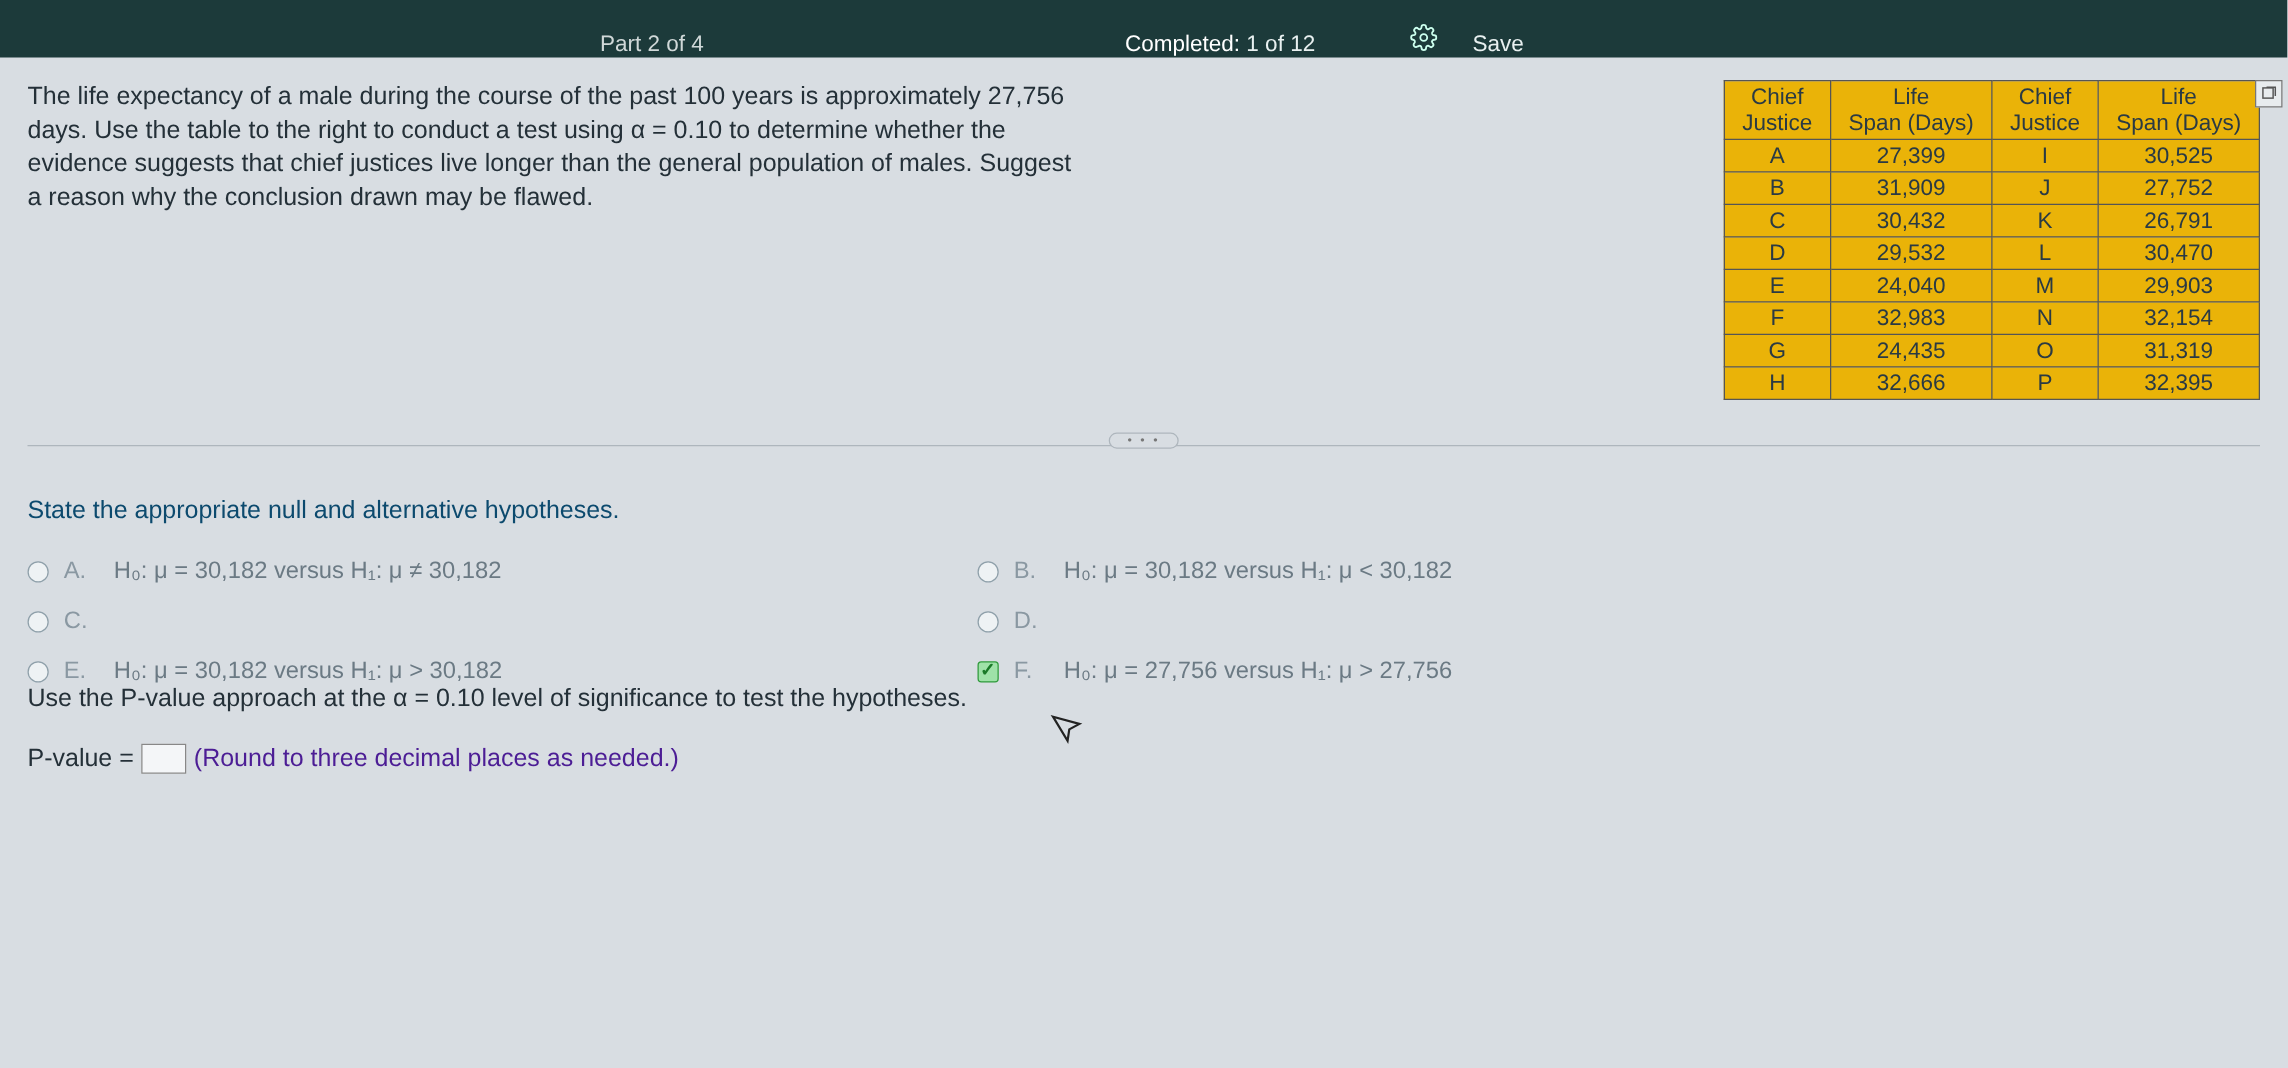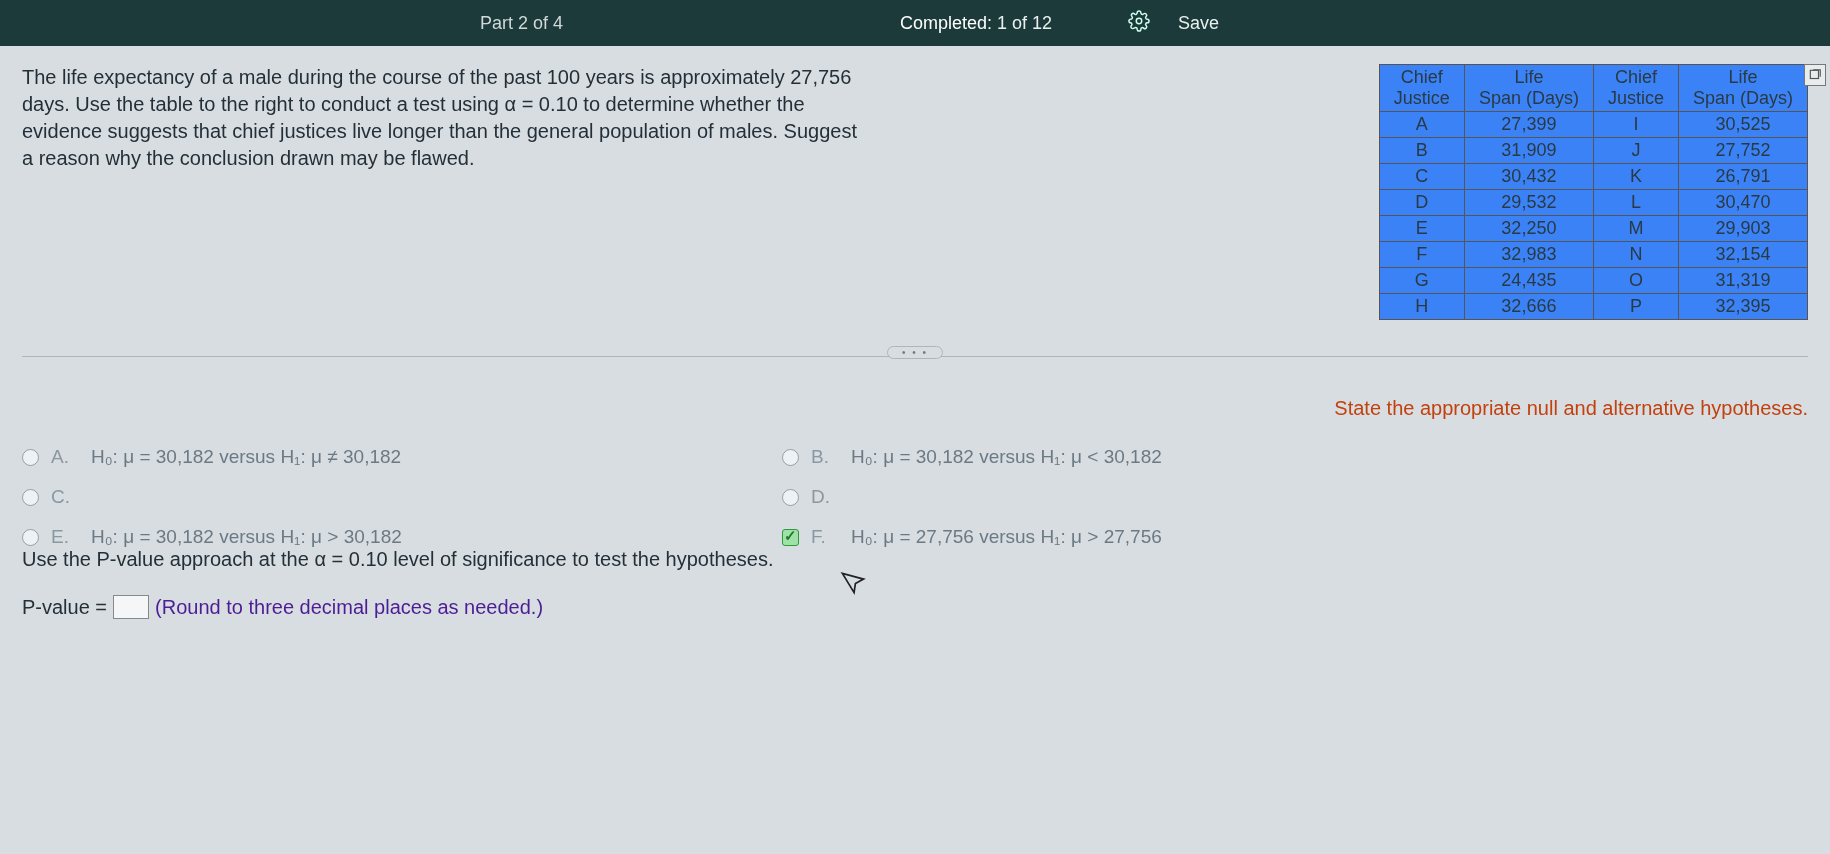--- a/index.html
+++ b/index.html
@@ -16,7 +16,7 @@
   color: #e8f0f0;
   height: 46px;
   display: flex;
-  align-items: center;
+  align-items: flex-end;
   padding: 0 20px;
   font-size: 18px;
 }

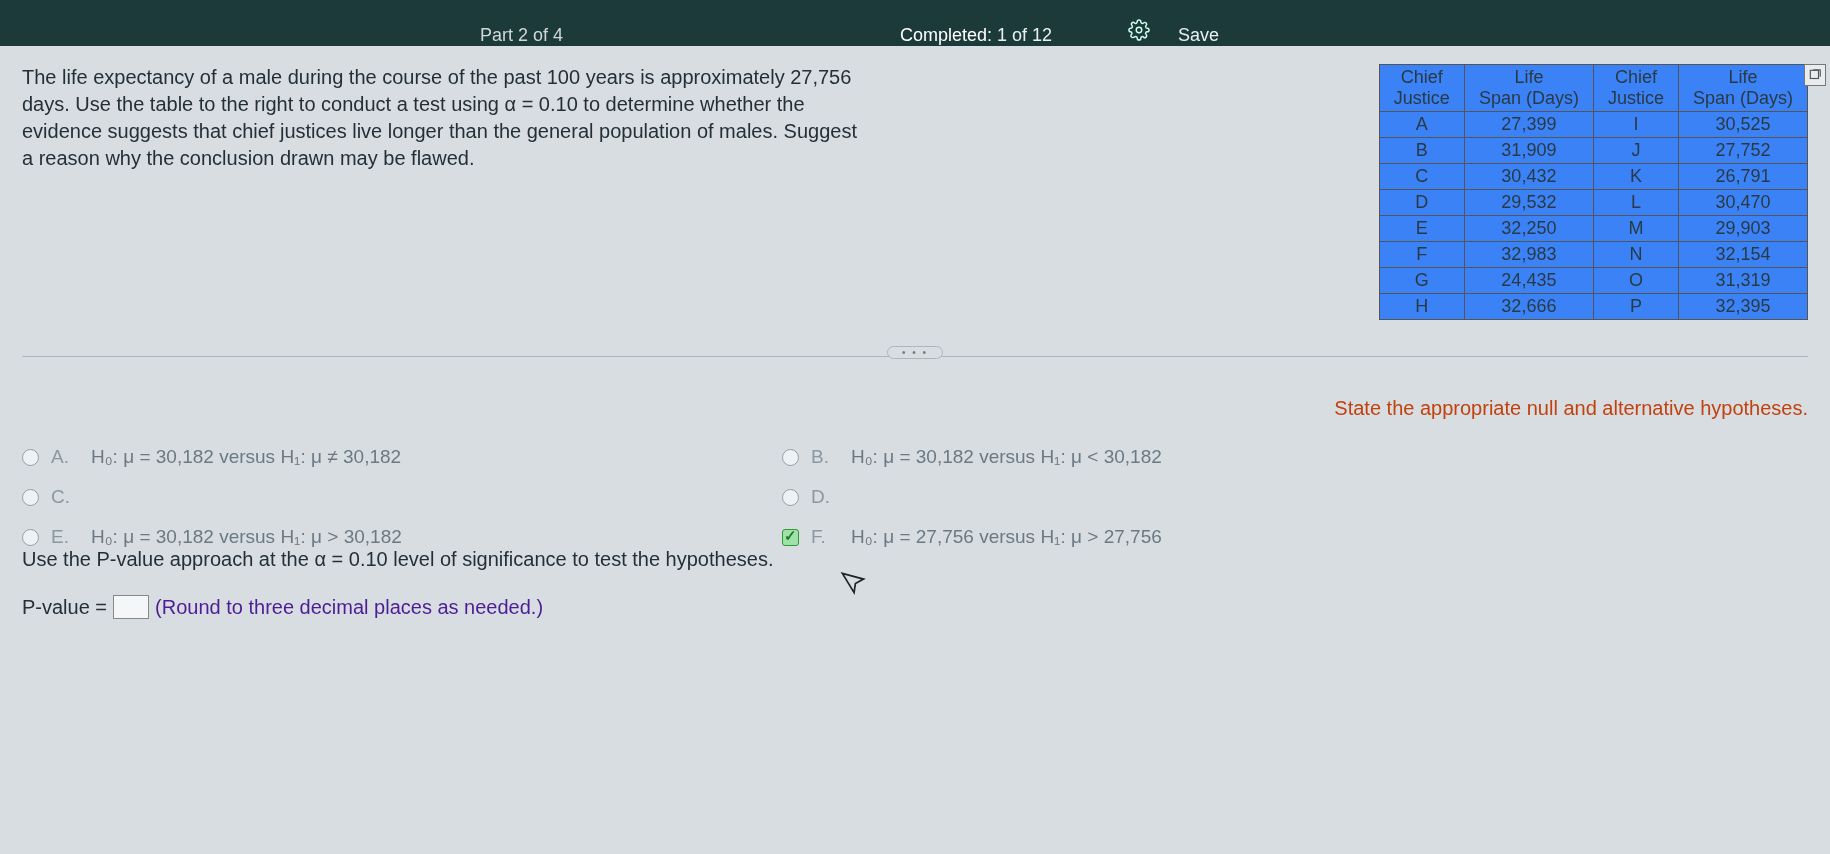--- a/index.html
+++ b/index.html
@@ -41,7 +41,7 @@
   padding: 2px 14px;
   font-size: 18px;
   text-align: center;
-  background: #3b82f6;
+  background: #eab308;
   white-space: nowrap;
 }
 .datatable th { font-weight: normal; }

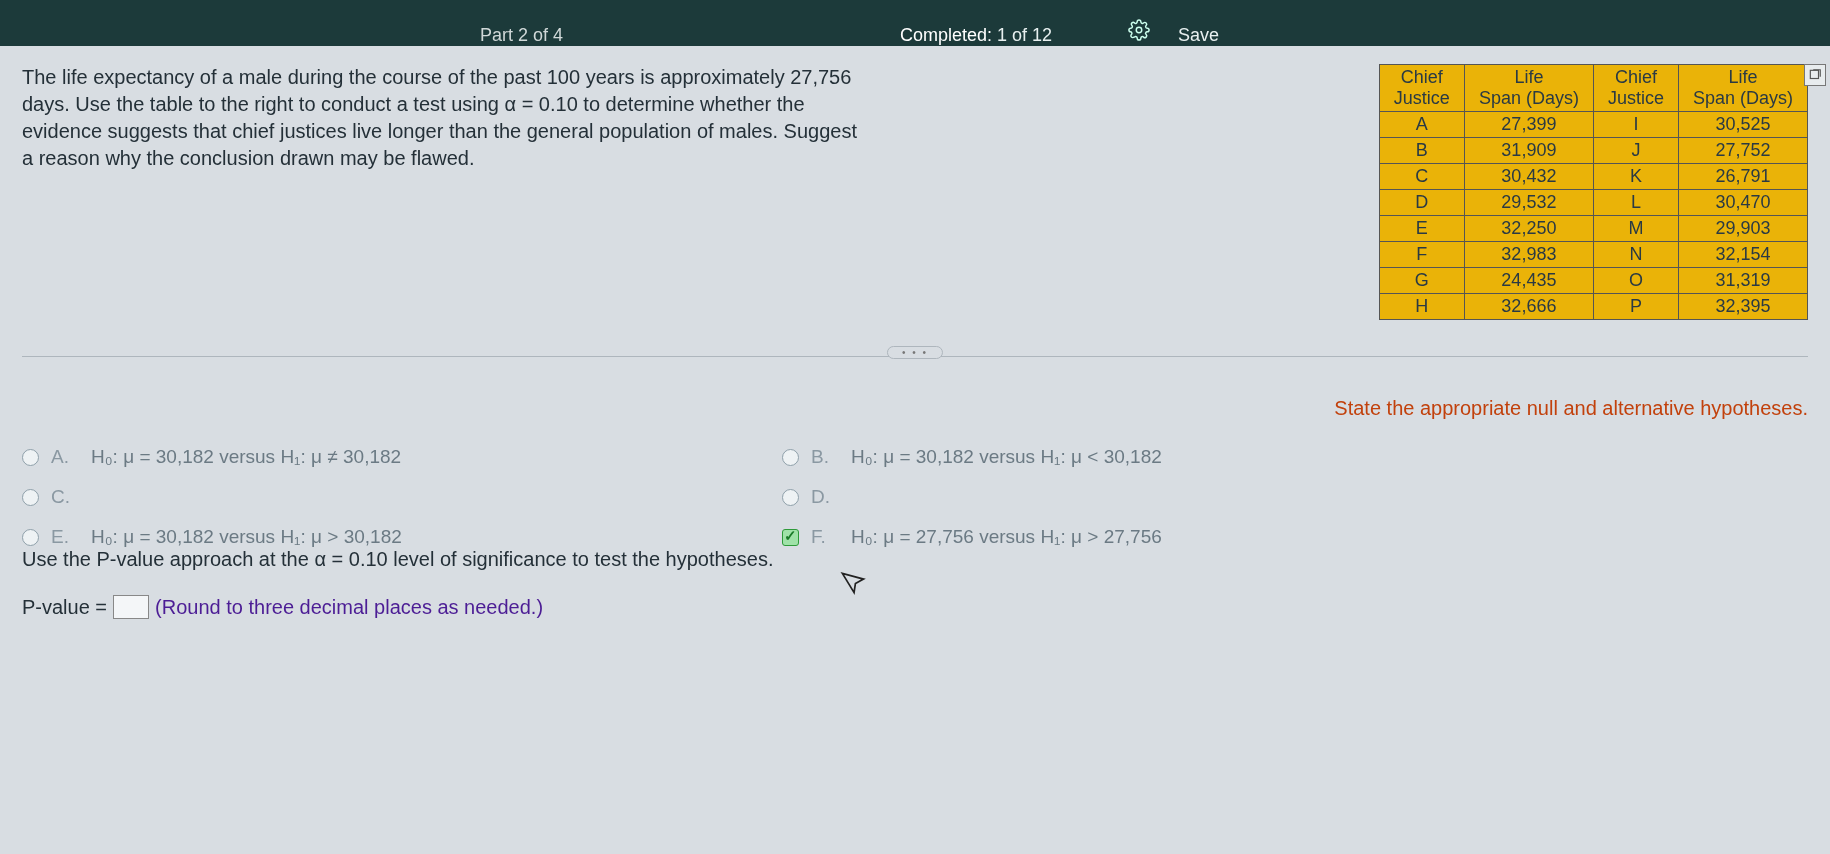--- a/index.html
+++ b/index.html
@@ -119,7 +119,7 @@
           </tr>
           <tr>
             <td>E</td>
-            <td>32,250</td>
+            <td>24,040</td>
             <td>M</td>
             <td>29,903</td>
           </tr>

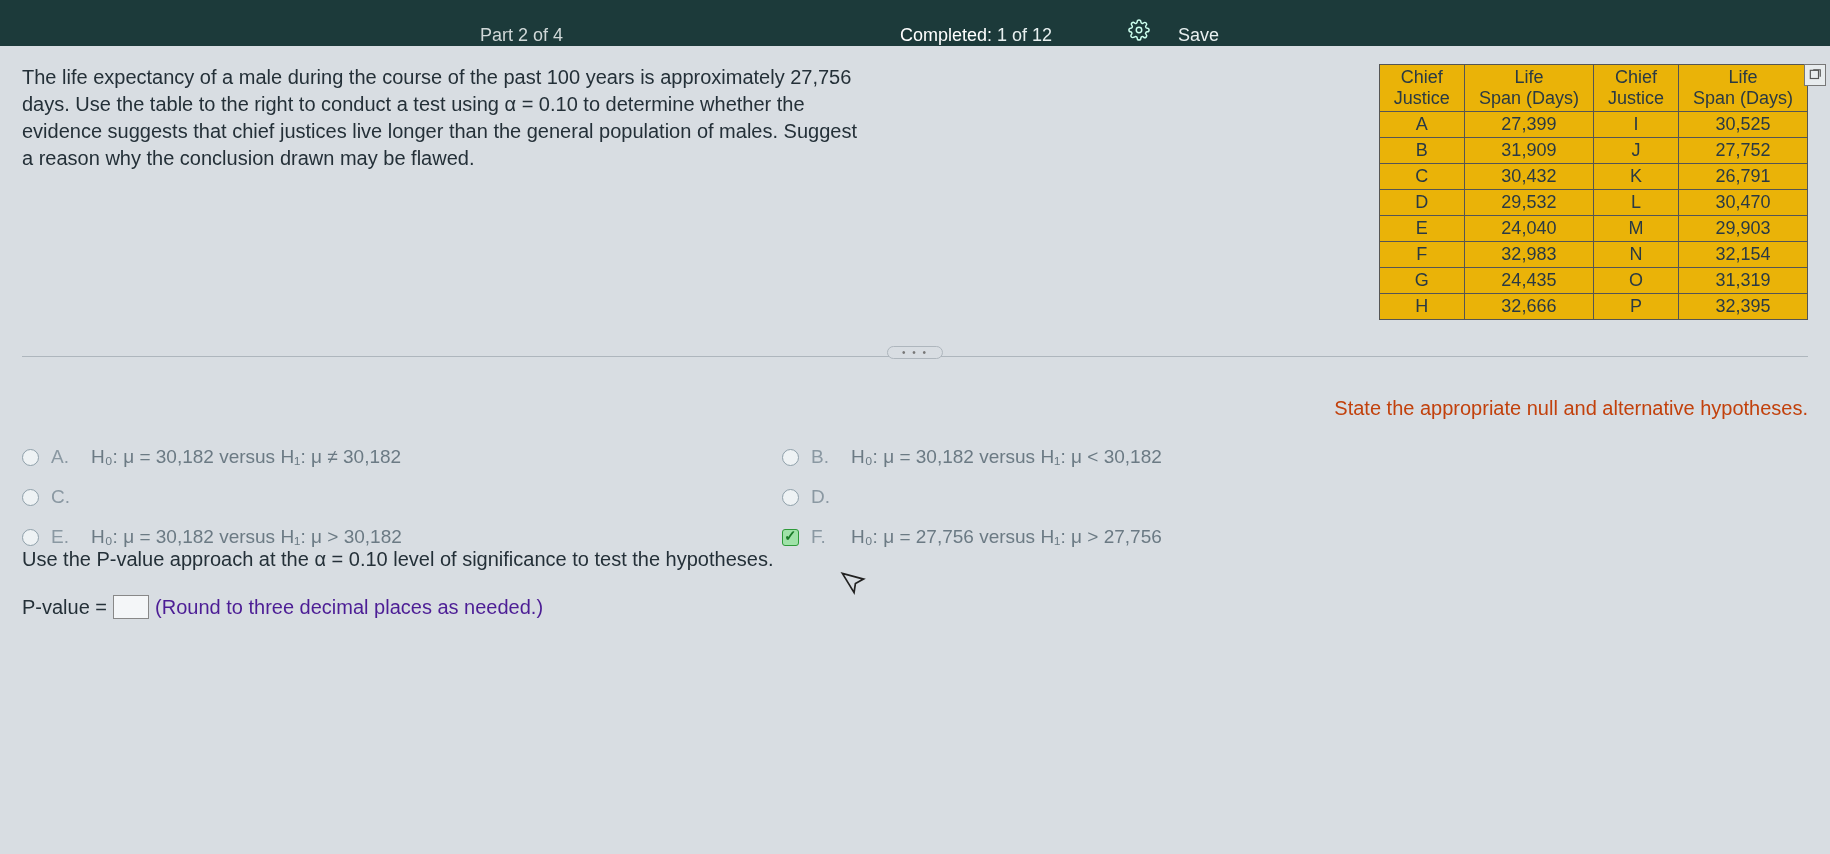--- a/index.html
+++ b/index.html
@@ -48,7 +48,7 @@
 .popbtn { position:absolute; right:4px; top:64px; width:22px; height:22px; border:1px solid #777; background:#e8ecee; font-size:12px; display:flex; align-items:center; justify-content:center; }
 .divider { border: none; border-top:1px solid #aeb6bd; margin: 30px 0 0 0; position:relative; }
 .dots { position:absolute; left:50%; top:-10px; transform:translateX(-50%); background:#d8dde2; border:1px solid #aeb6bd; border-radius:10px; padding:0 14px; font-size:10px; letter-spacing:2px; color:#777; cursor:pointer; }
-.question { margin-top: 40px; color:#c2410c;text-align:right; }
+.question { margin-top: 40px; color:#0c4a6e; }
 .options { display: grid; grid-template-columns: 1fr 1fr; gap: 18px 60px; margin-top: 26px; max-width: 1460px; }
 .opt { display:flex; align-items:center; gap:12px; color:#6b7a84; font-size:19px; }
 .opt .radio { width:17px; height:17px; border:1.5px solid #8fa0aa; border-radius:50%; display:inline-block; flex-shrink:0; background:#eef2f4; }

